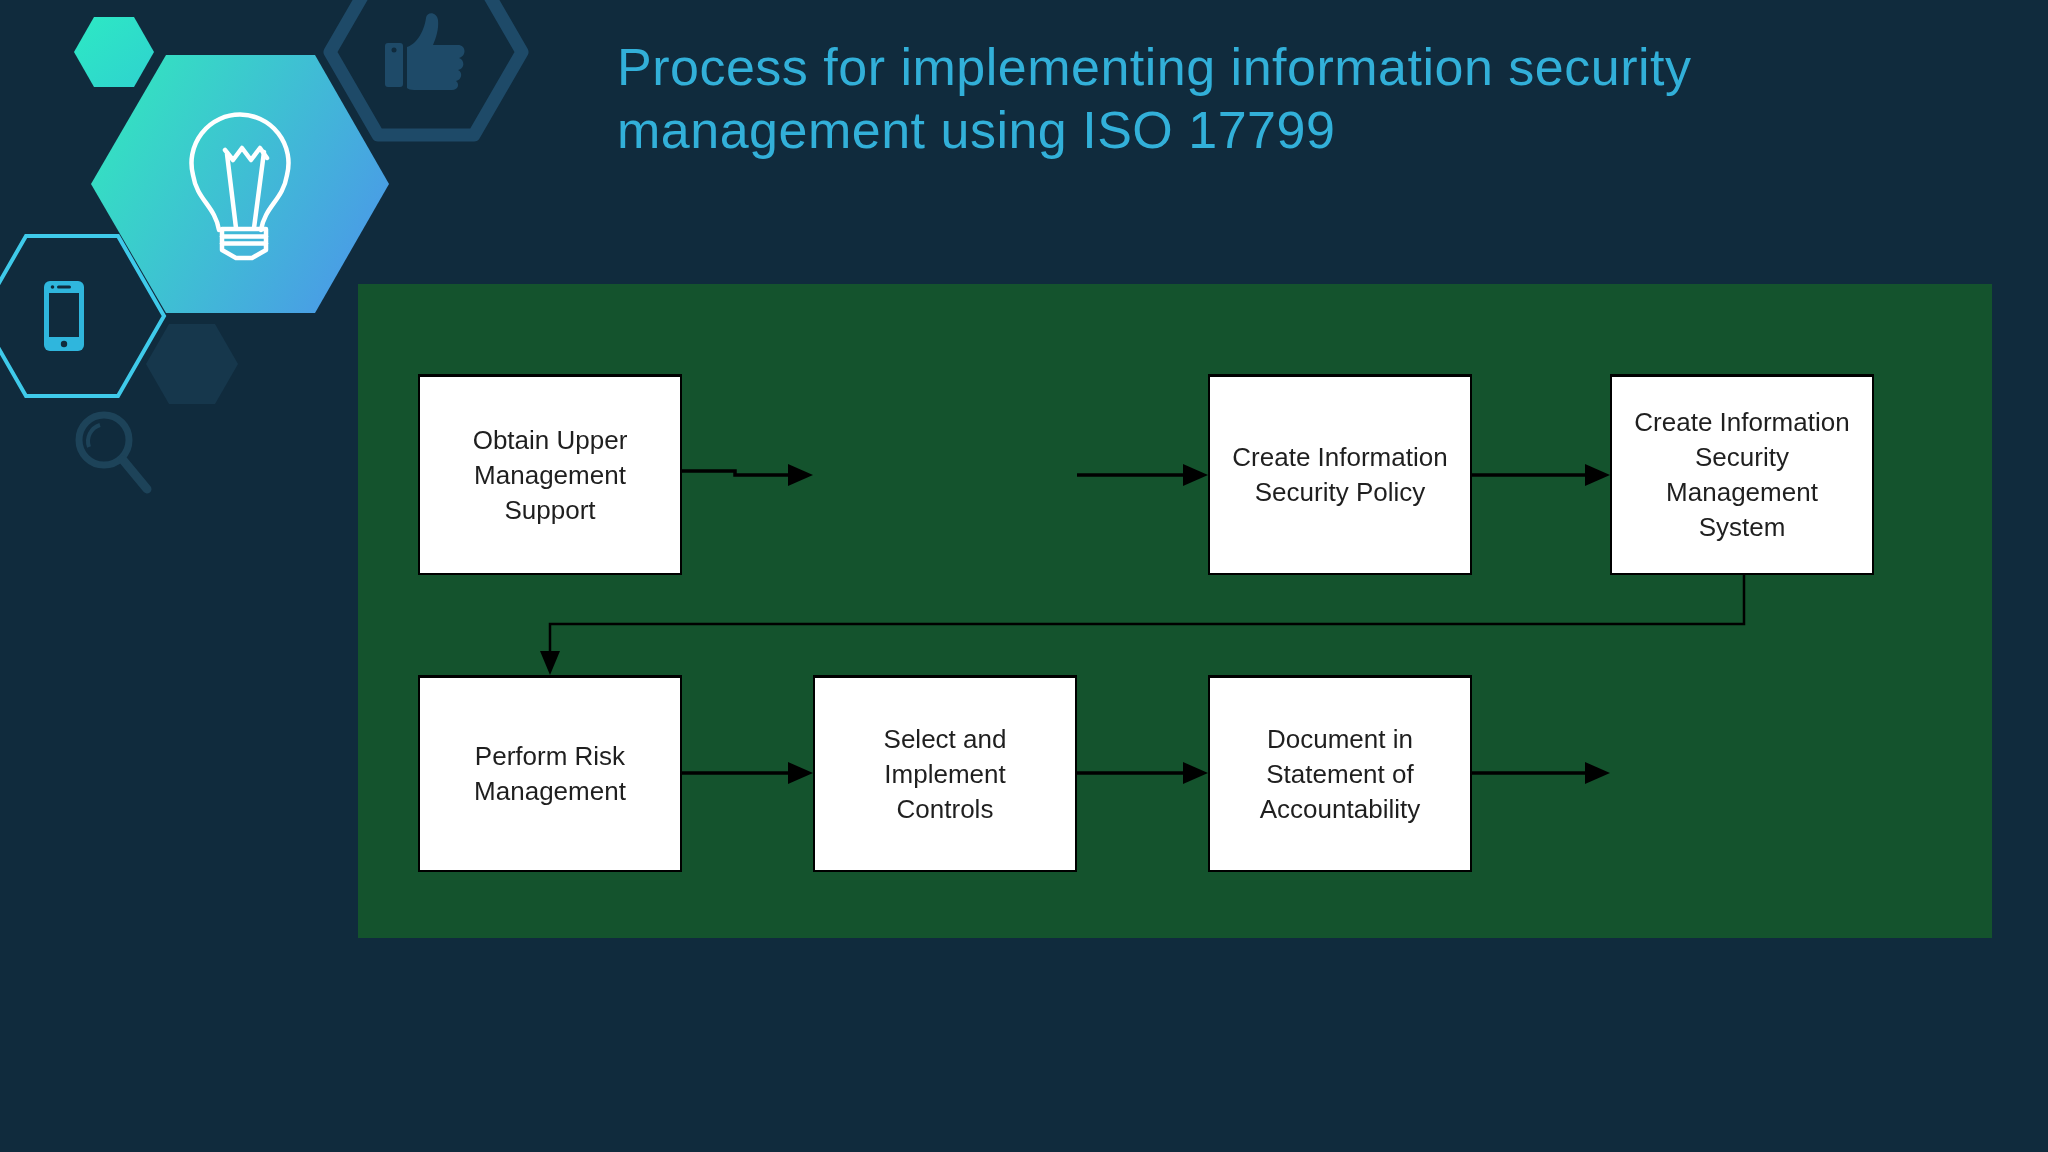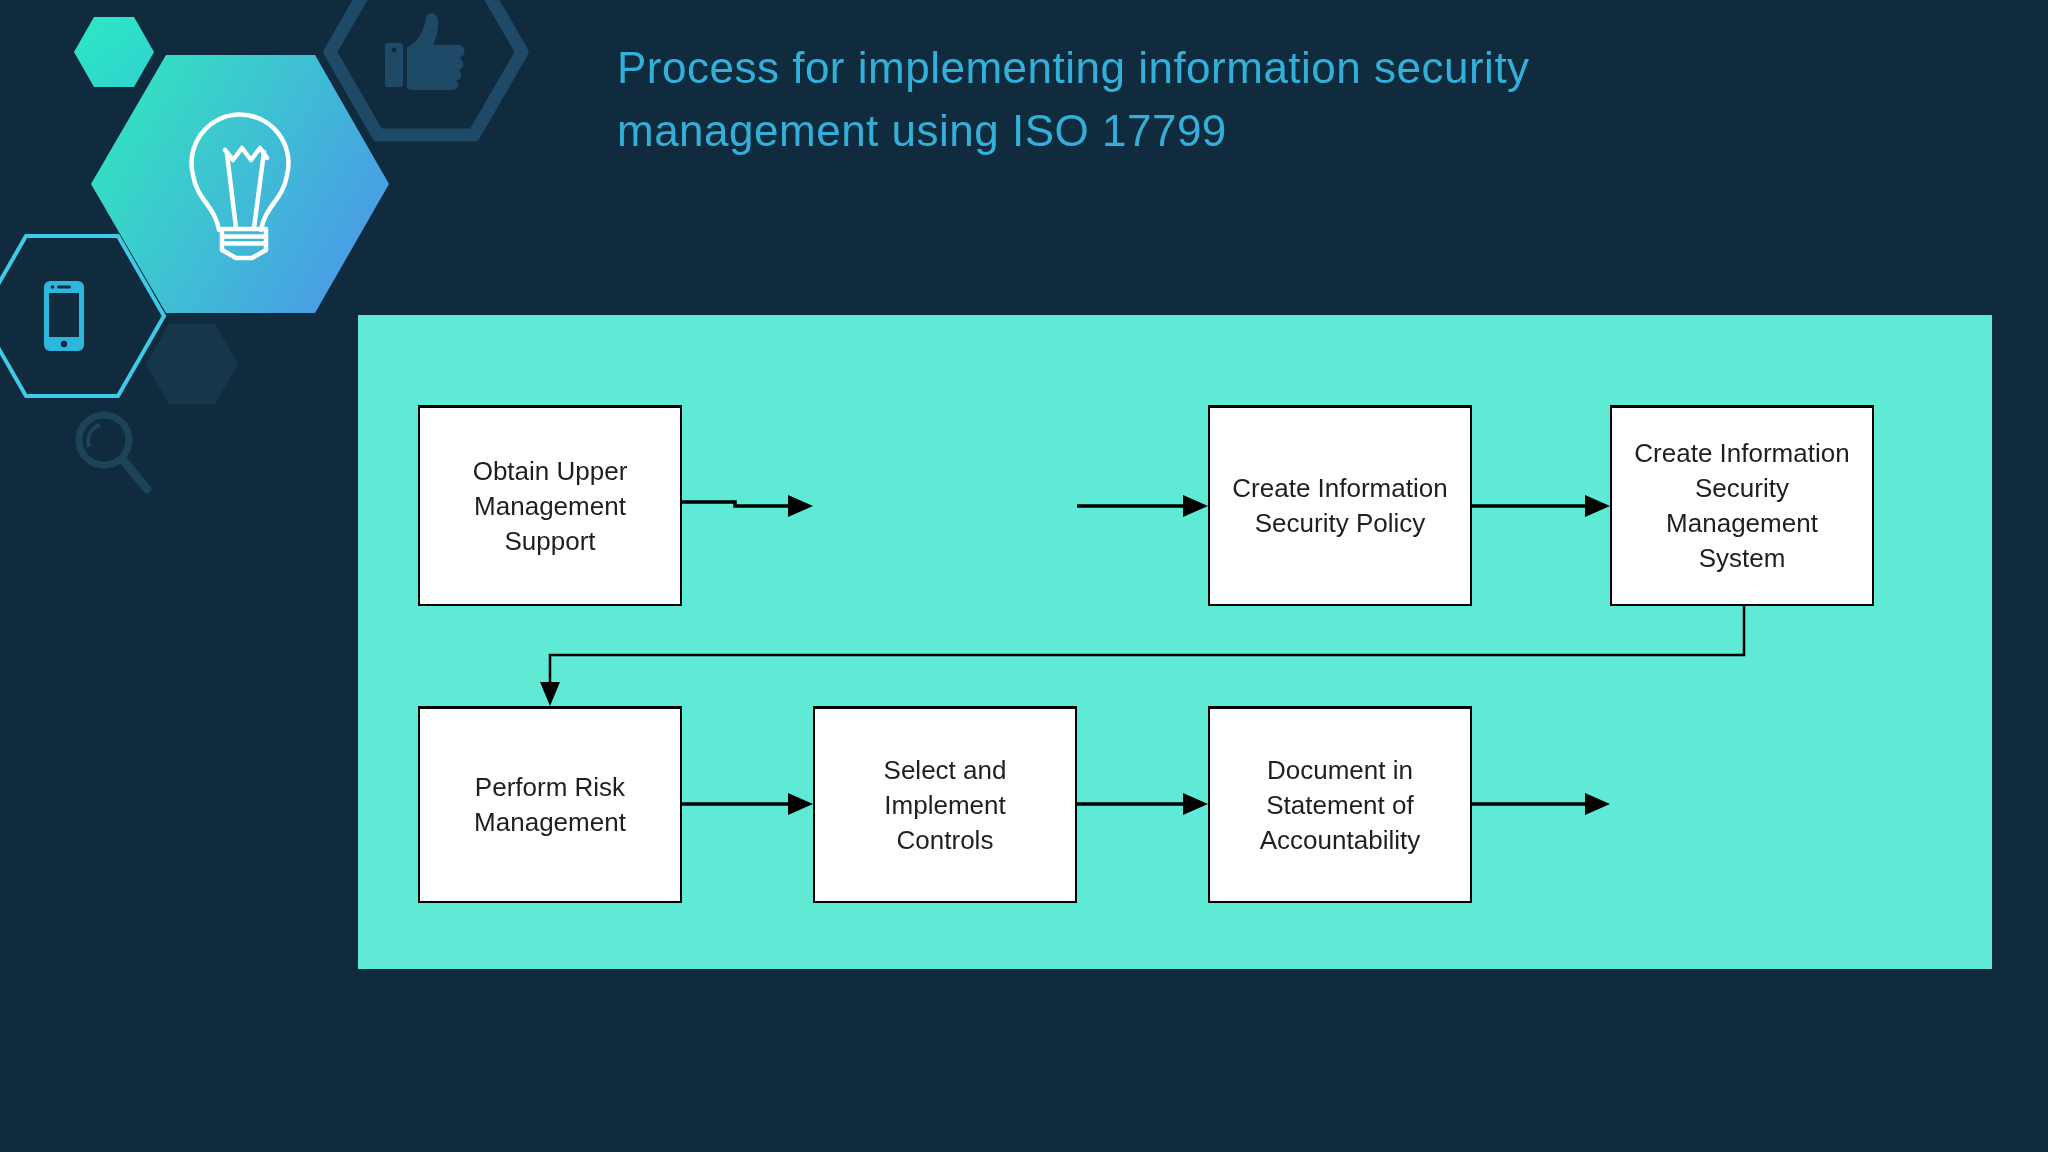--- a/index.html
+++ b/index.html
@@ -7,7 +7,7 @@
          background:#102b3d;font-family:"Liberation Sans",sans-serif;}
   .deco{position:absolute;left:0;top:0;}
   .title{position:absolute;left:617px;top:36px;width:1200px;margin:0;
-         font-size:44px;line-height:63px;font-weight:400;color:#32b0d9;
+         font-size:52px;line-height:63px;font-weight:400;color:#32b0d9;
          white-space:pre-line;letter-spacing:0.5px;}
   .panel{position:absolute;left:358px;top:315px;width:1634px;height:654px;
          background:#5eead4;}

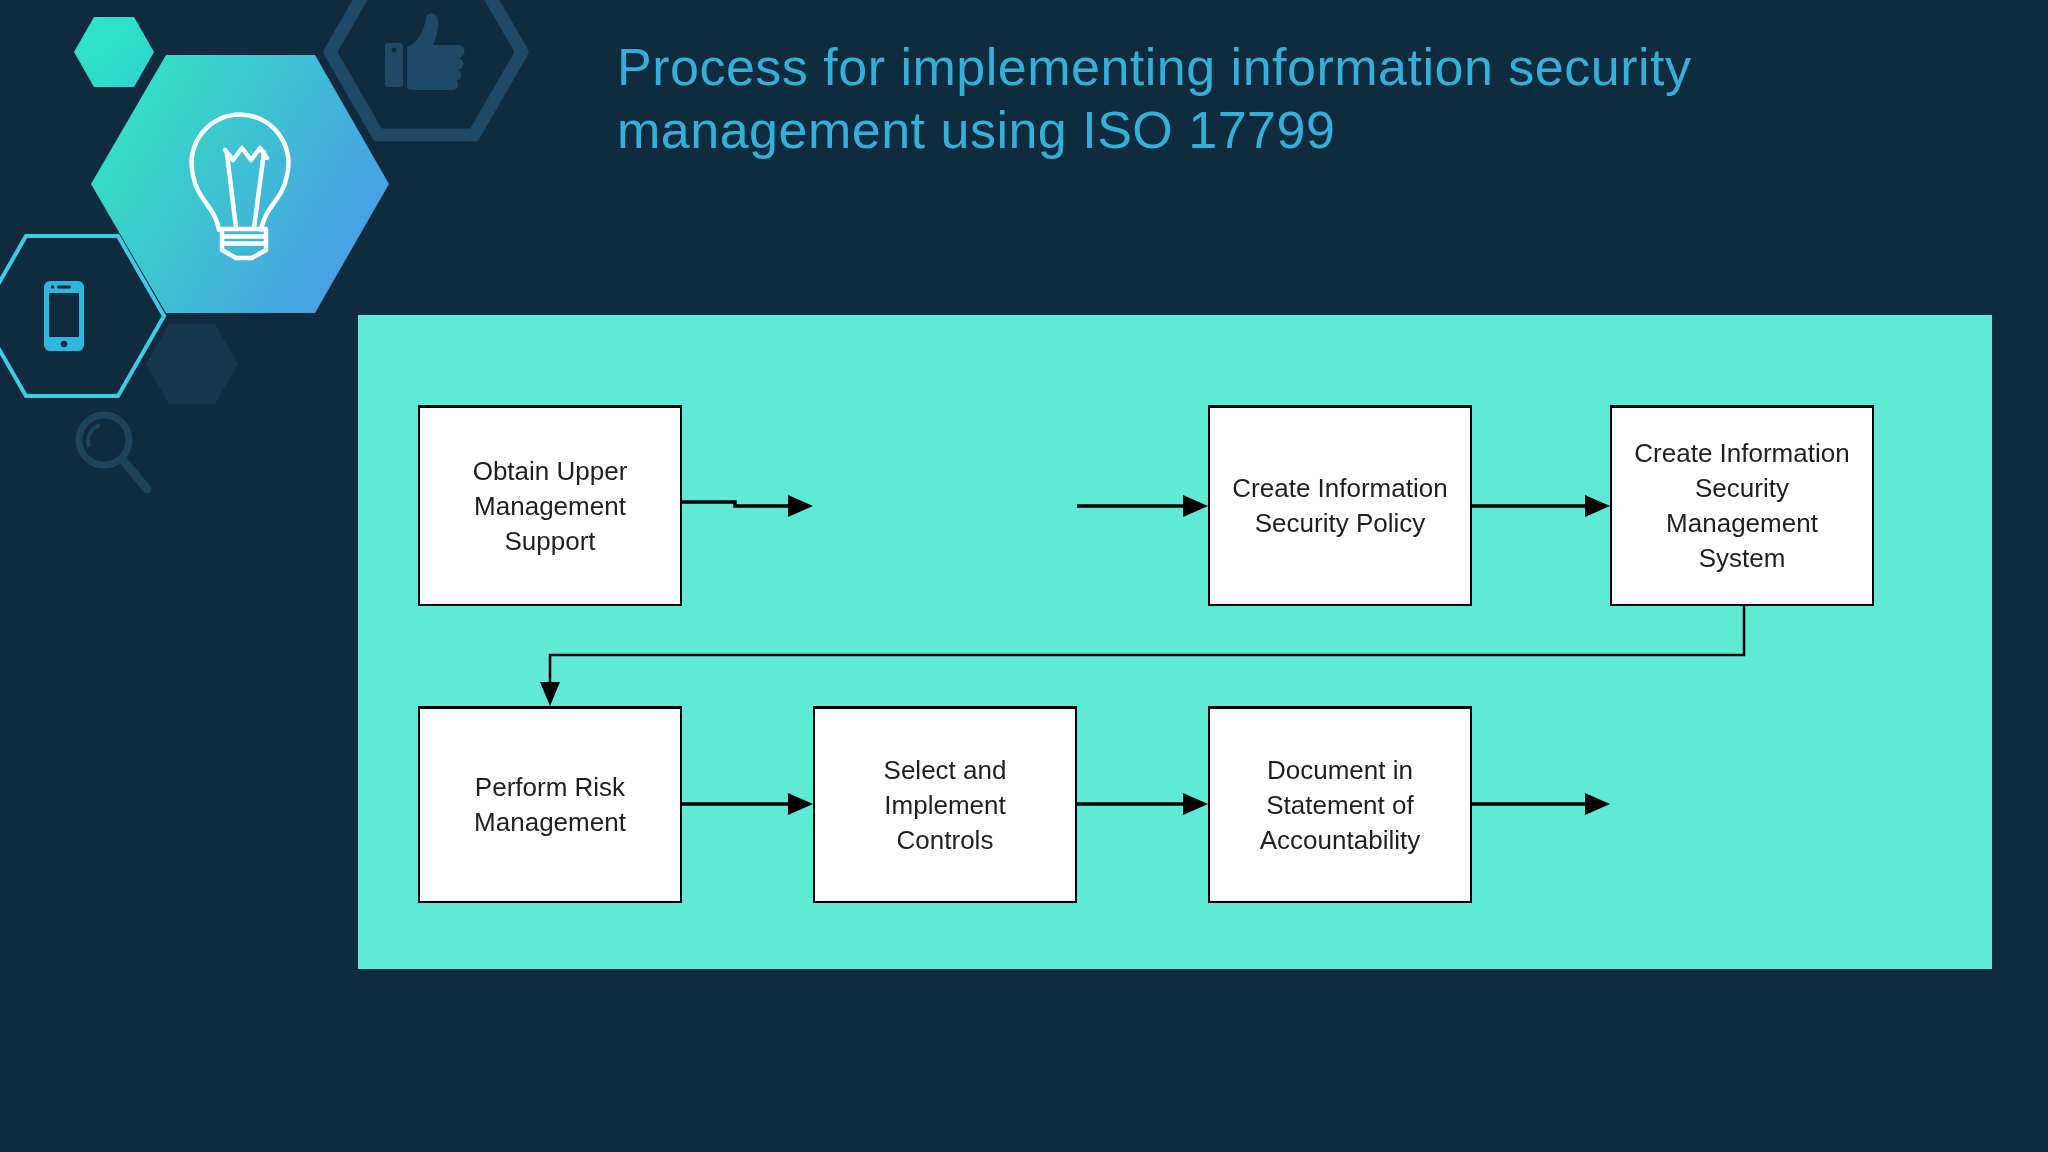--- a/index.html
+++ b/index.html
@@ -9,8 +9,8 @@
   .title{position:absolute;left:617px;top:36px;width:1200px;margin:0;
          font-size:52px;line-height:63px;font-weight:400;color:#32b0d9;
          white-space:pre-line;letter-spacing:0.5px;}
-  .panel{position:absolute;left:358px;top:315px;width:1634px;height:654px;
-         background:#5eead4;}
+  .panel{position:absolute;left:358px;top:284px;width:1634px;height:654px;
+         background:#14532d;}
   .connectors{position:absolute;left:0;top:0;}
   .box{position:absolute;width:264px;background:#fff;
        border:2px solid #000;border-top-width:3px;box-sizing:border-box;

